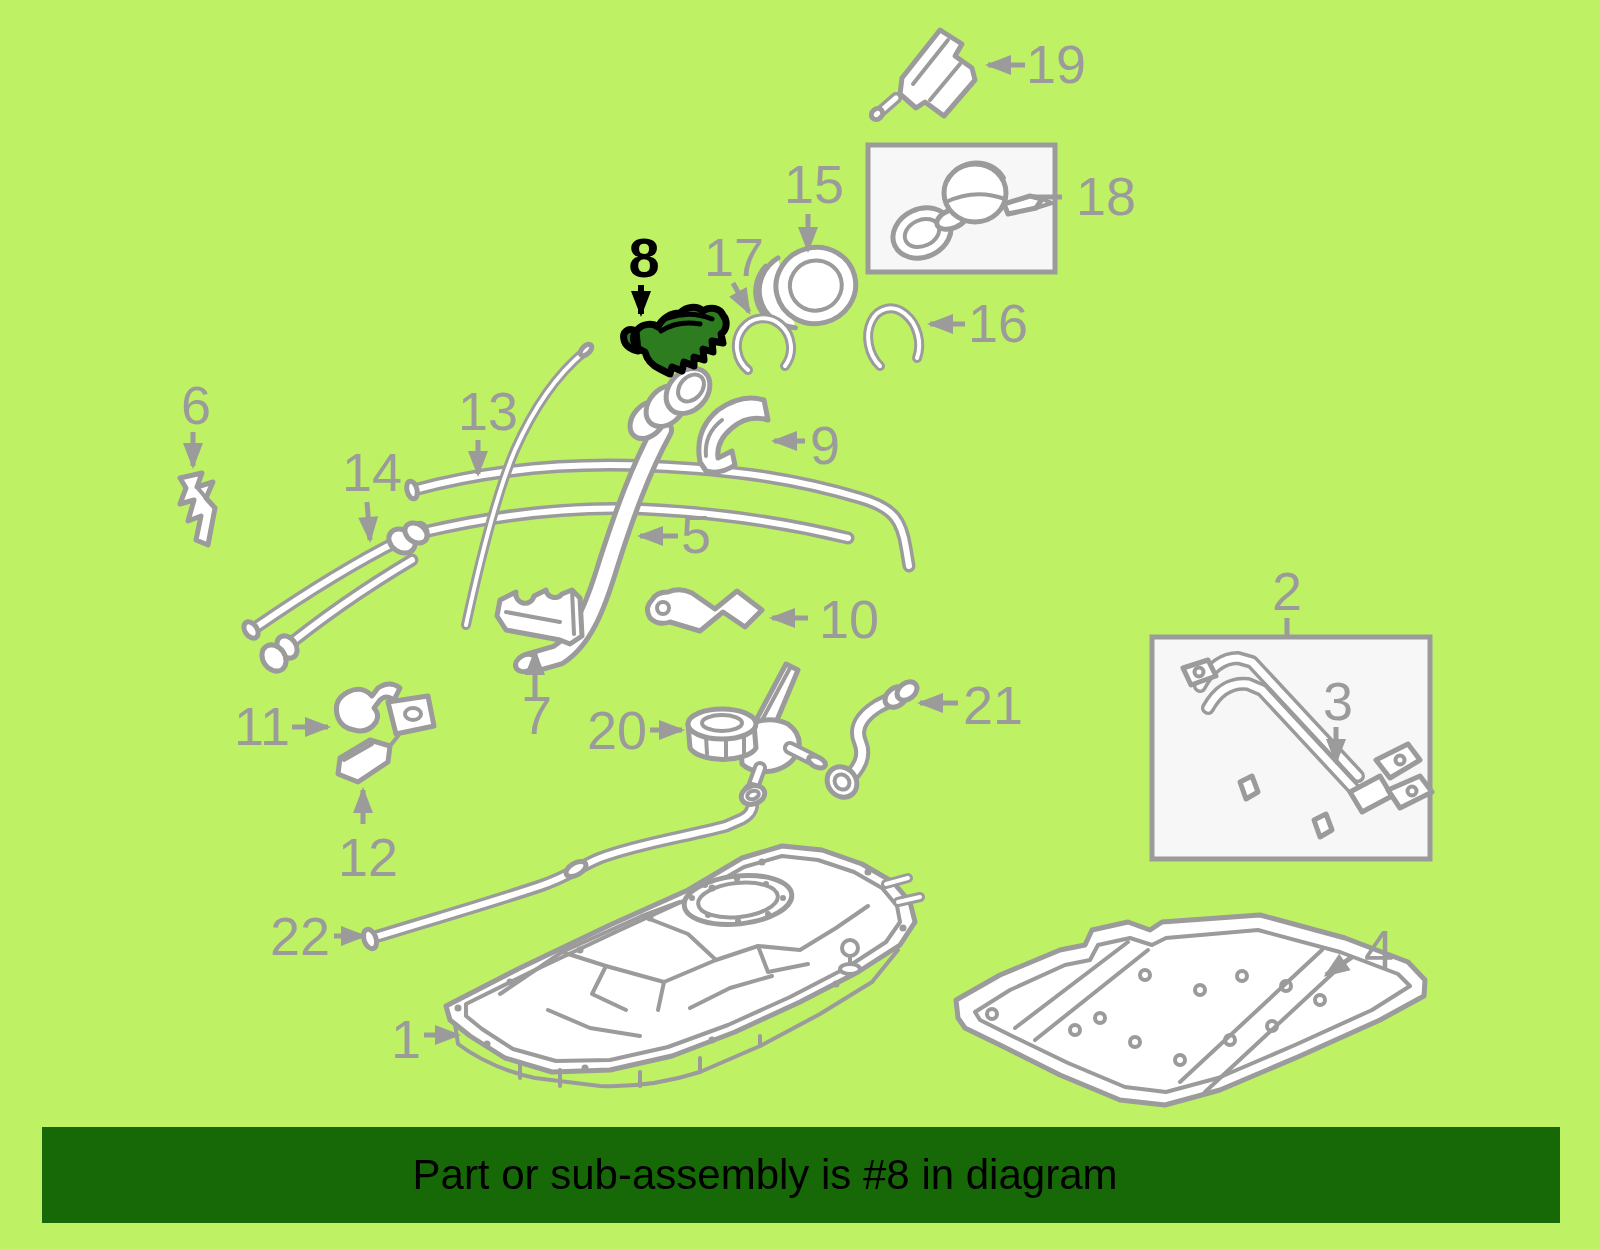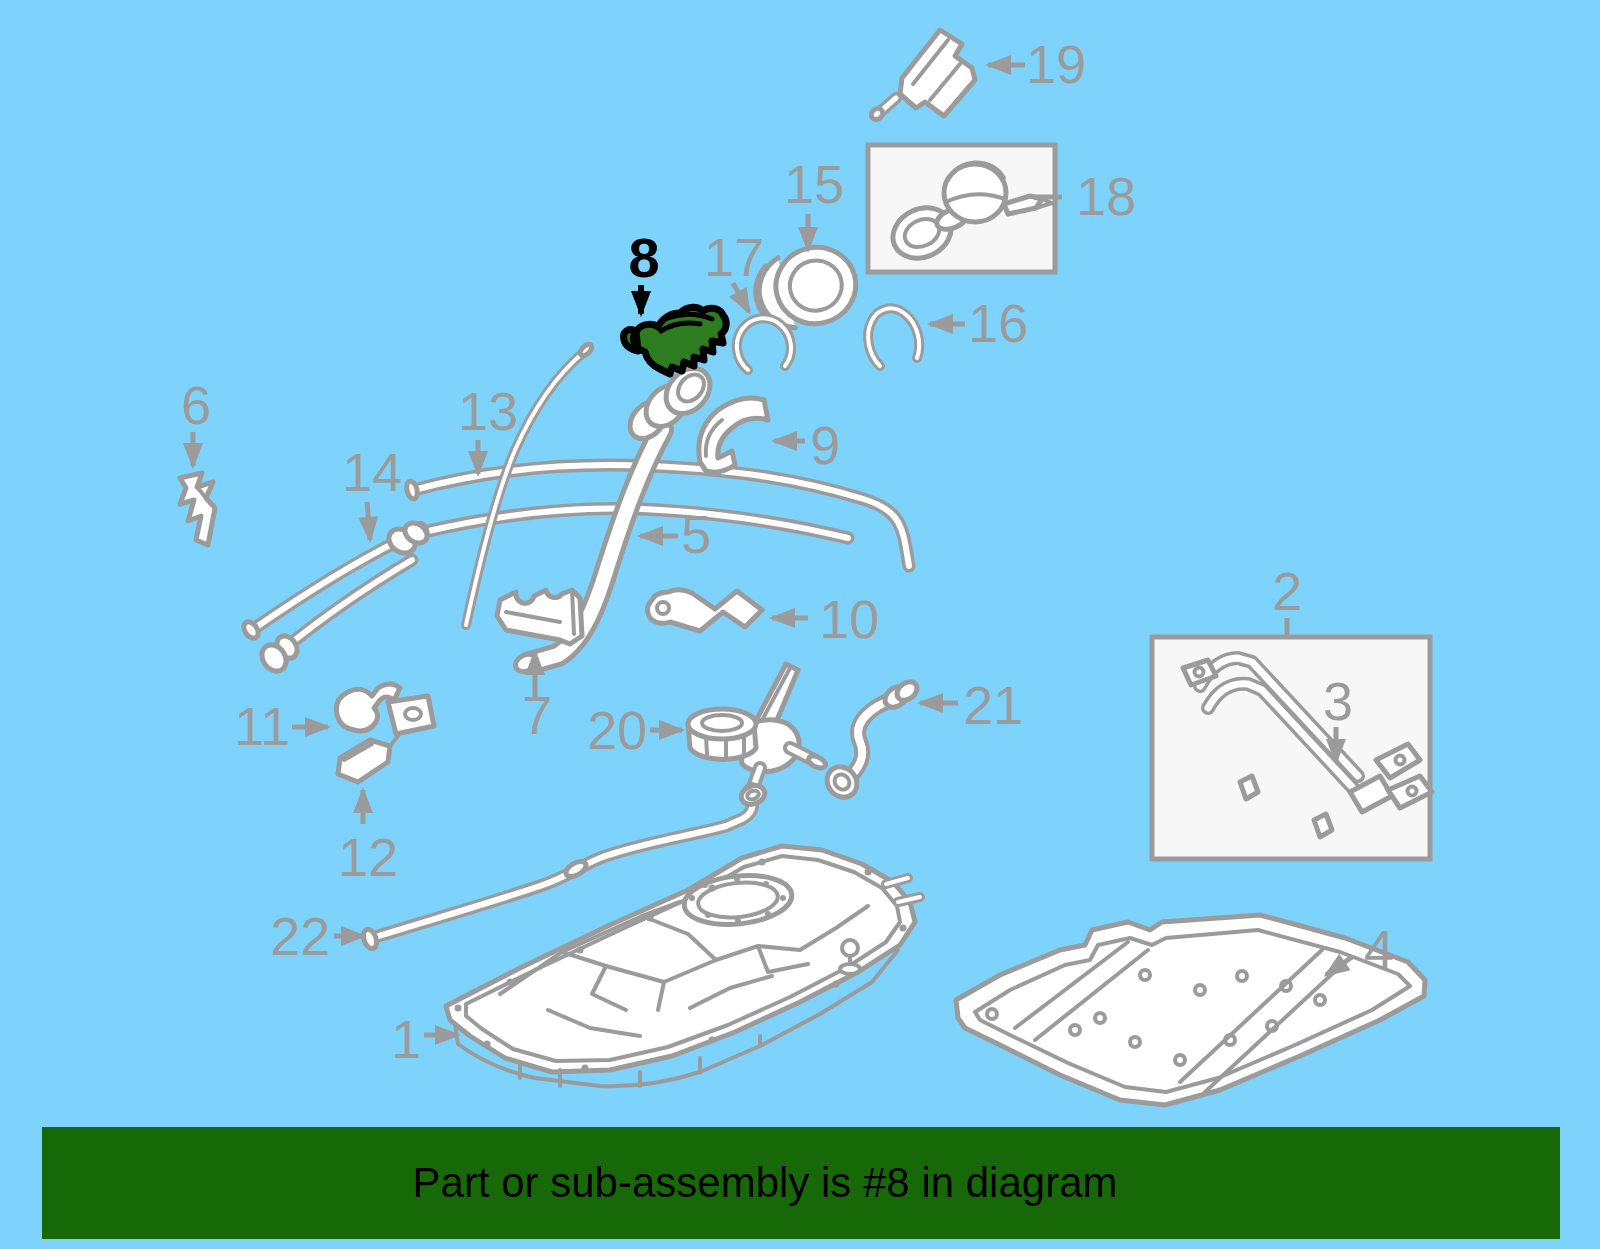--- a/index.html
+++ b/index.html
@@ -3,7 +3,7 @@
 <meta charset="utf-8">
 <style>
   html,body{margin:0;padding:0;background:#ffffff;}
-  #stage{position:relative;width:1600px;height:1249px;background:#7dd3fc;overflow:hidden;
+  #stage{position:relative;width:1600px;height:1249px;background:#bef264;overflow:hidden;
          font-family:"Liberation Sans", sans-serif;}
   #diagram{position:absolute;left:0;top:0;}
   .lnthin{fill:none;stroke:#9b9b9b;stroke-width:4;stroke-linejoin:round;stroke-linecap:round;}

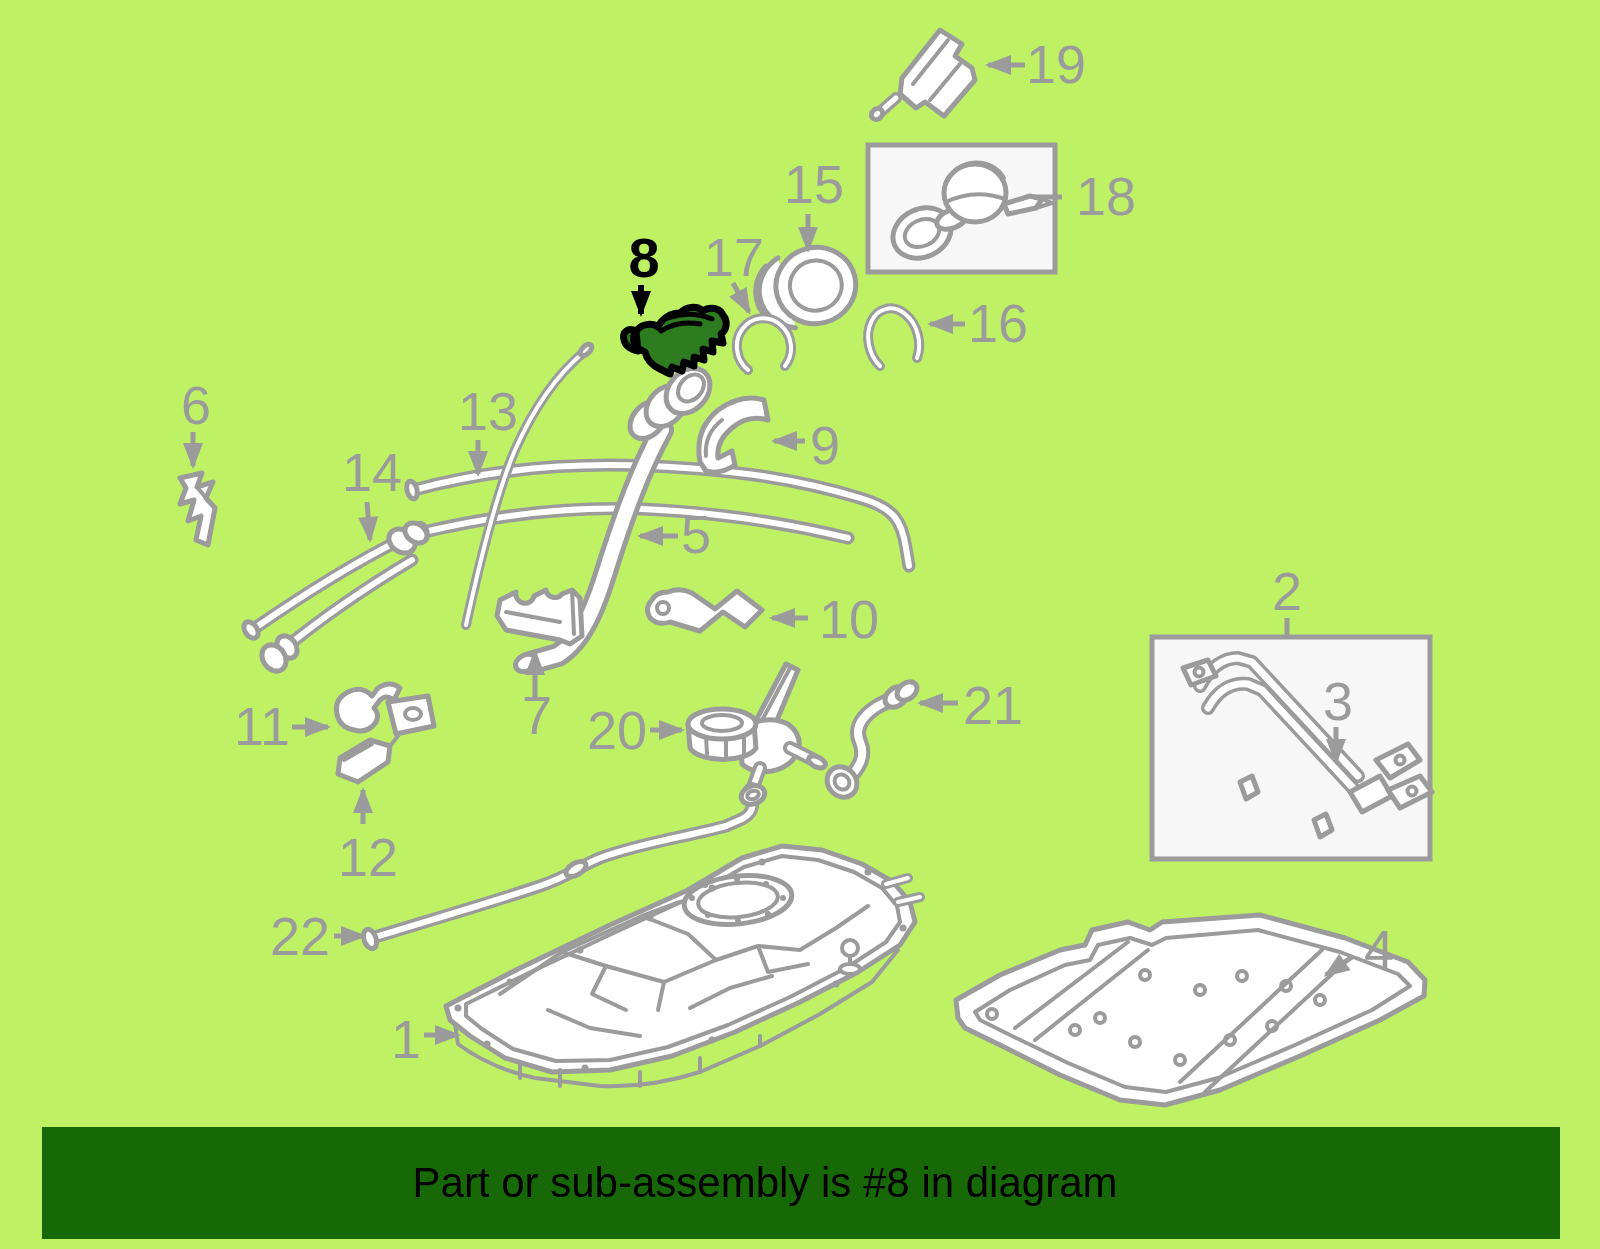--- a/index.html
+++ b/index.html
@@ -19,7 +19,7 @@
   .hl{fill:#2d7d20;stroke:#000000;stroke-width:7;stroke-linejoin:round;}
   .hl-detail{fill:none;stroke:#000000;stroke-width:5;stroke-linecap:round;}
   
-  #banner{position:absolute;left:42px;top:1127px;width:1518px;height:112px;background:#176907;
+  #banner{position:absolute;left:42px;top:1127px;width:1518px;height:96px;background:#176907;
           display:flex;flex-direction:column;justify-content:center;align-items:center;
           padding-right:72px;box-sizing:border-box;}
   #banner div{color:#000000;font-size:42px;line-height:48px;white-space:nowrap;

